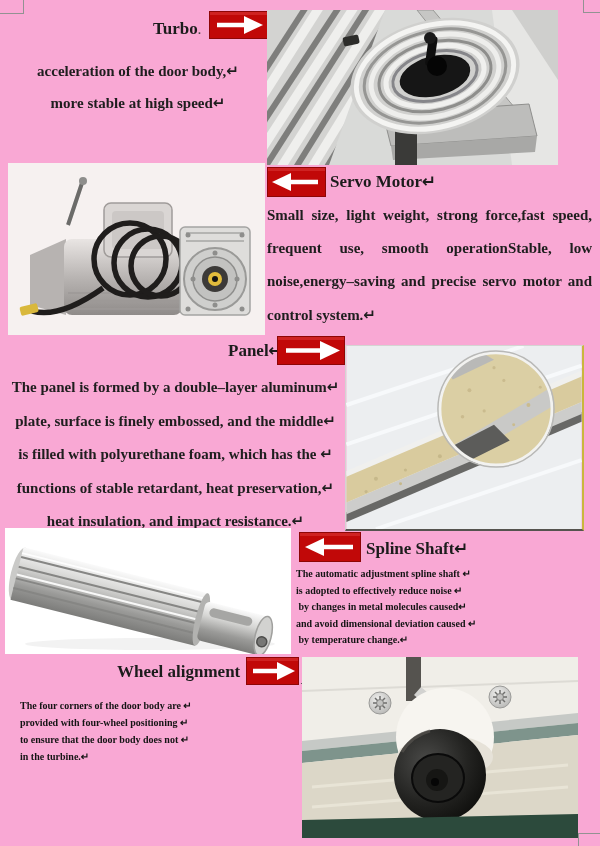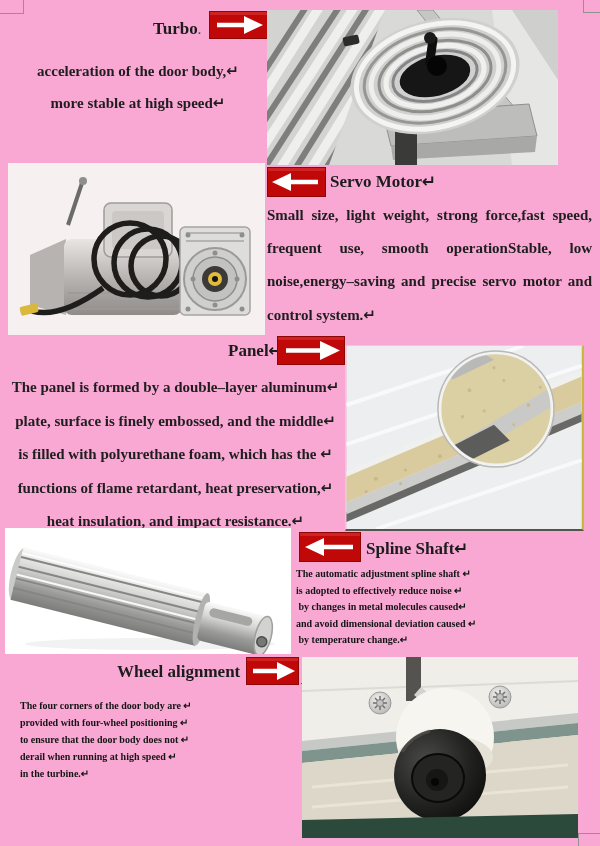--- a/index.html
+++ b/index.html
@@ -220,7 +220,7 @@
     <div class="serifline">The panel is formed by a double–layer aluminum↵</div>
     <div class="serifline">plate, surface is finely embossed, and the middle↵</div>
     <div class="serifline">is filled with polyurethane foam, which has the ↵</div>
-    <div class="serifline">functions of flame retardant, heat preservation,↵</div>
+    <div class="serifline">functions of stable retardant, heat preservation,↵</div>
     <div class="serifline">heat insulation, and impact resistance.↵</div>
   </div>
 

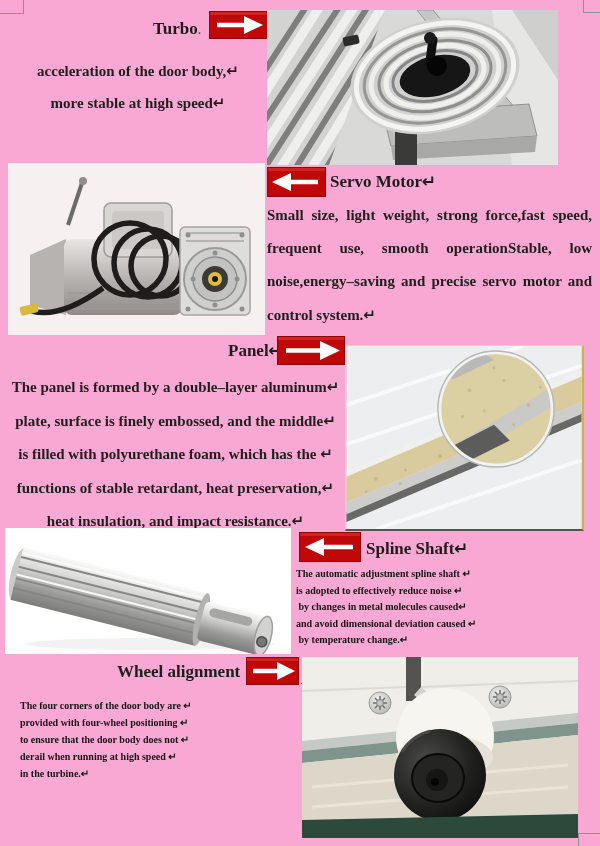--- a/index.html
+++ b/index.html
@@ -345,7 +345,6 @@
     <div class="monoline">The four corners of the door body are ↵</div>
     <div class="monoline">provided with four-wheel positioning ↵</div>
     <div class="monoline">to ensure that the door body does not ↵</div>
-    <div class="monoline">derail when running at high speed ↵</div>
     <div class="monoline">in the turbine.↵</div>
   </div>
 

